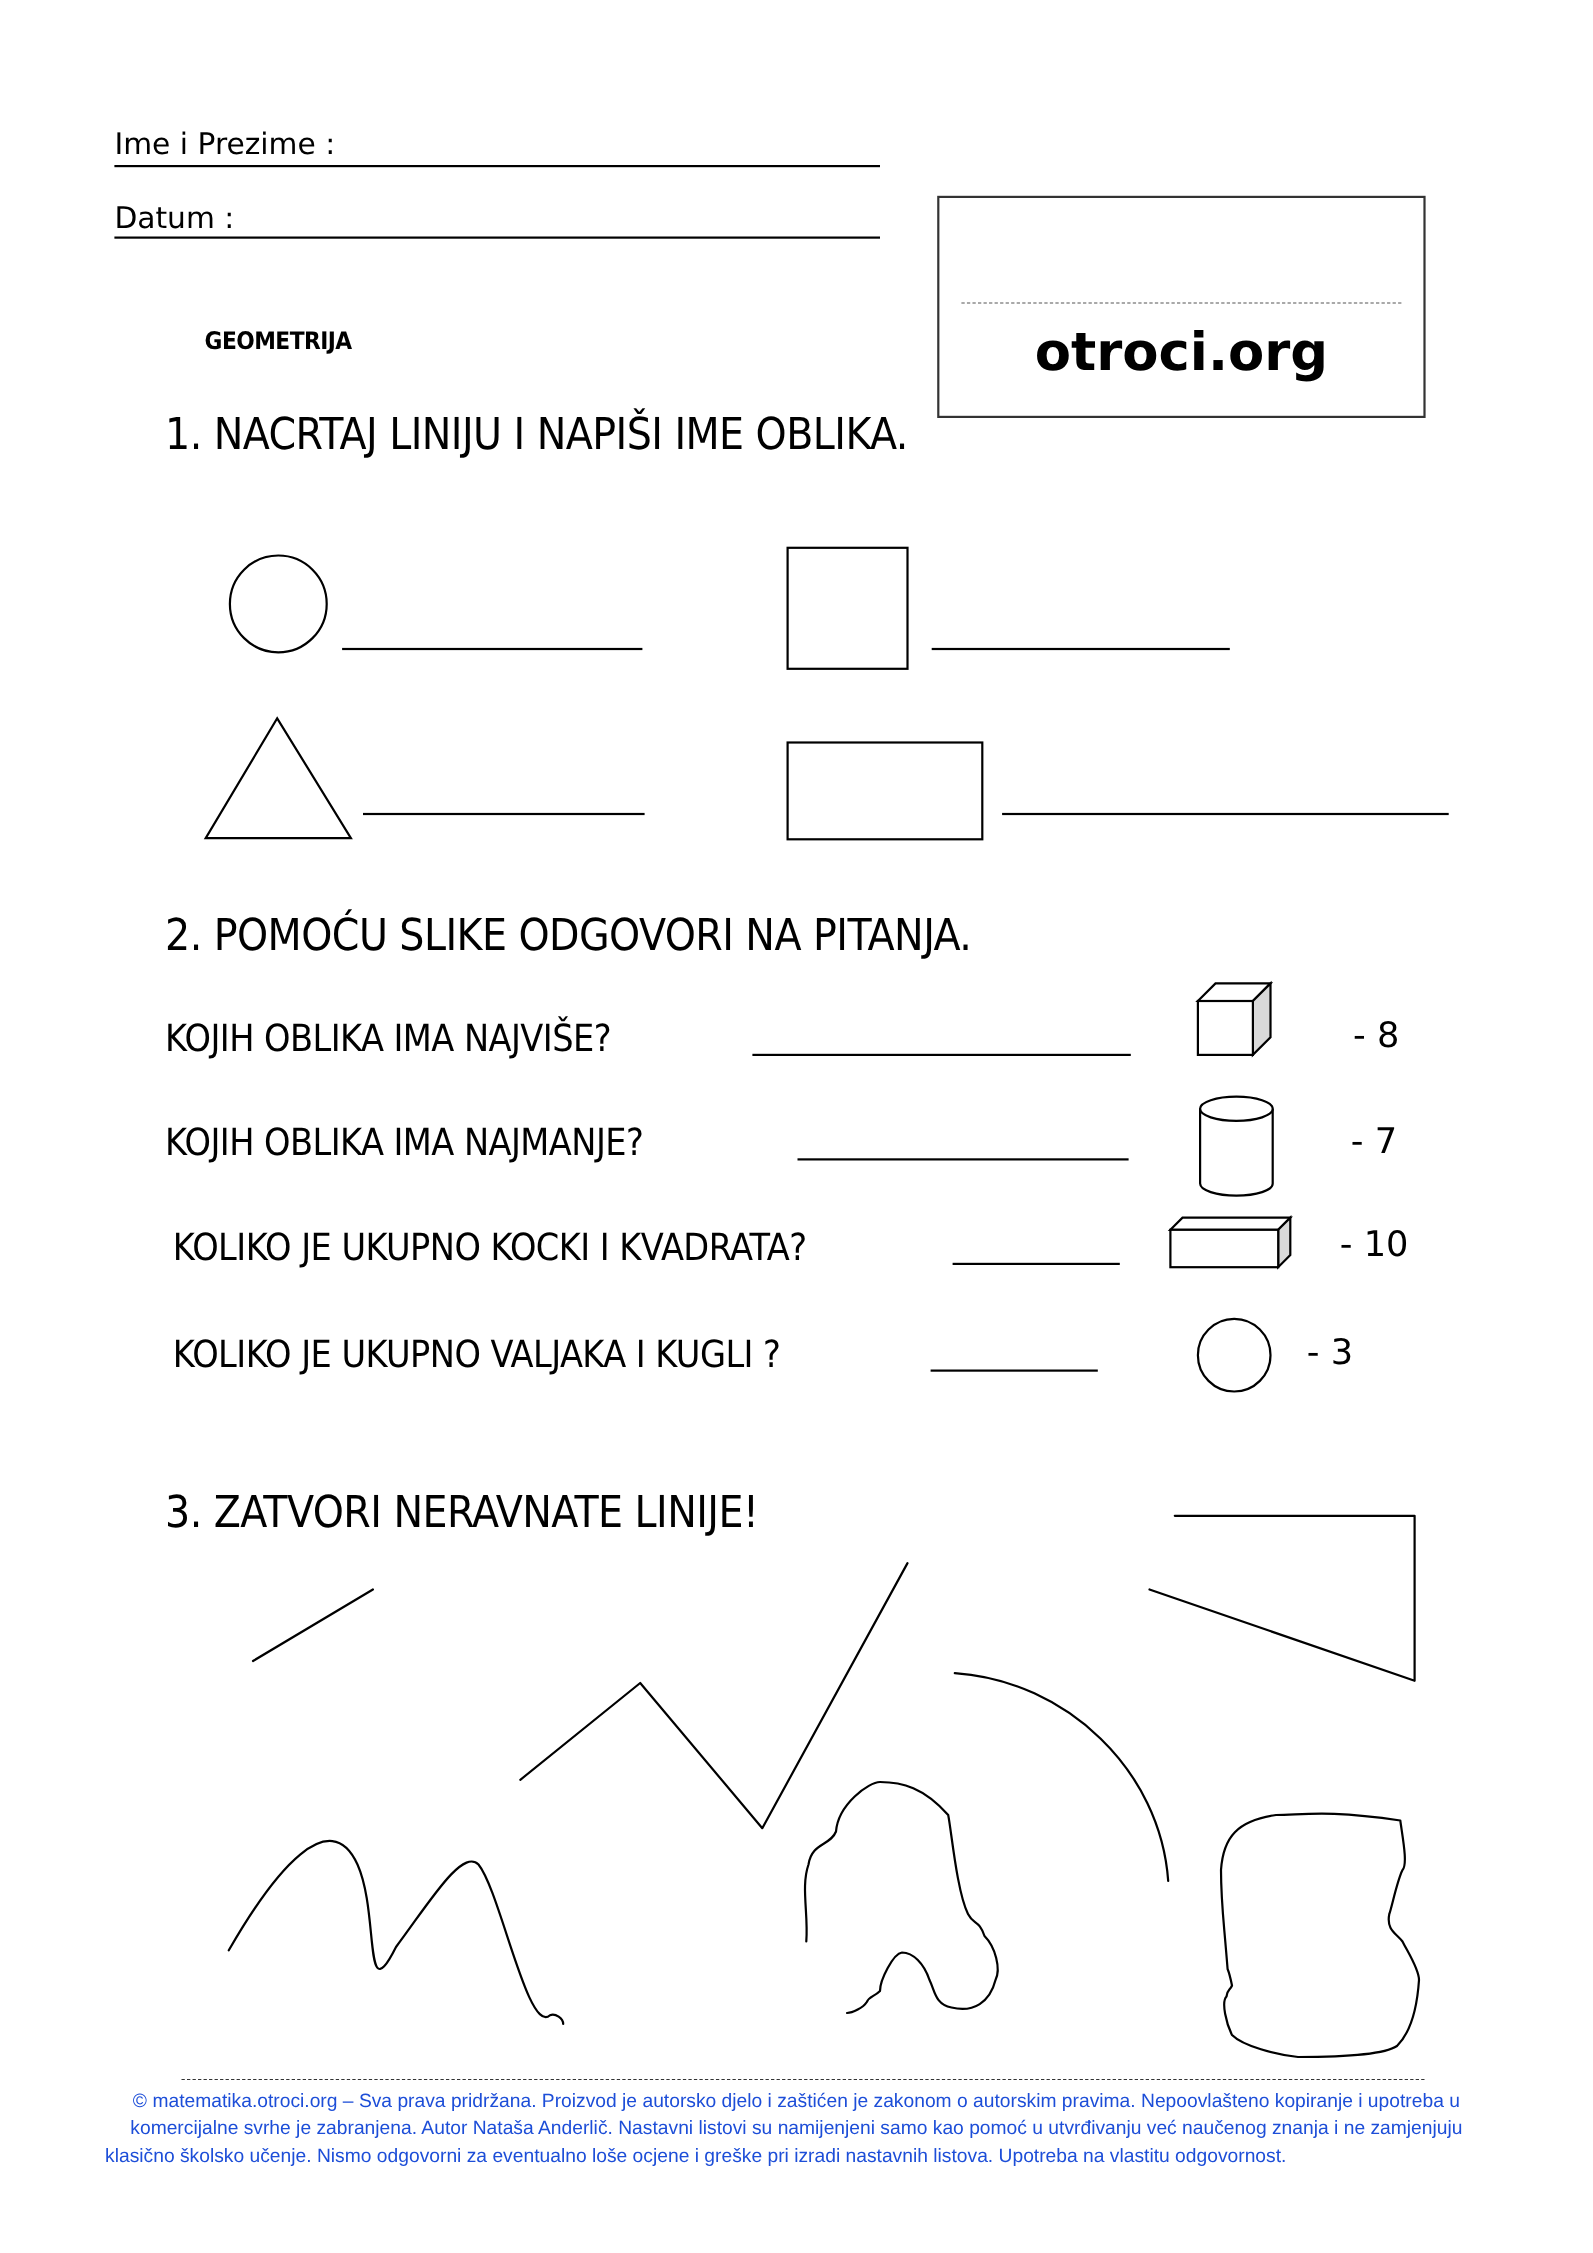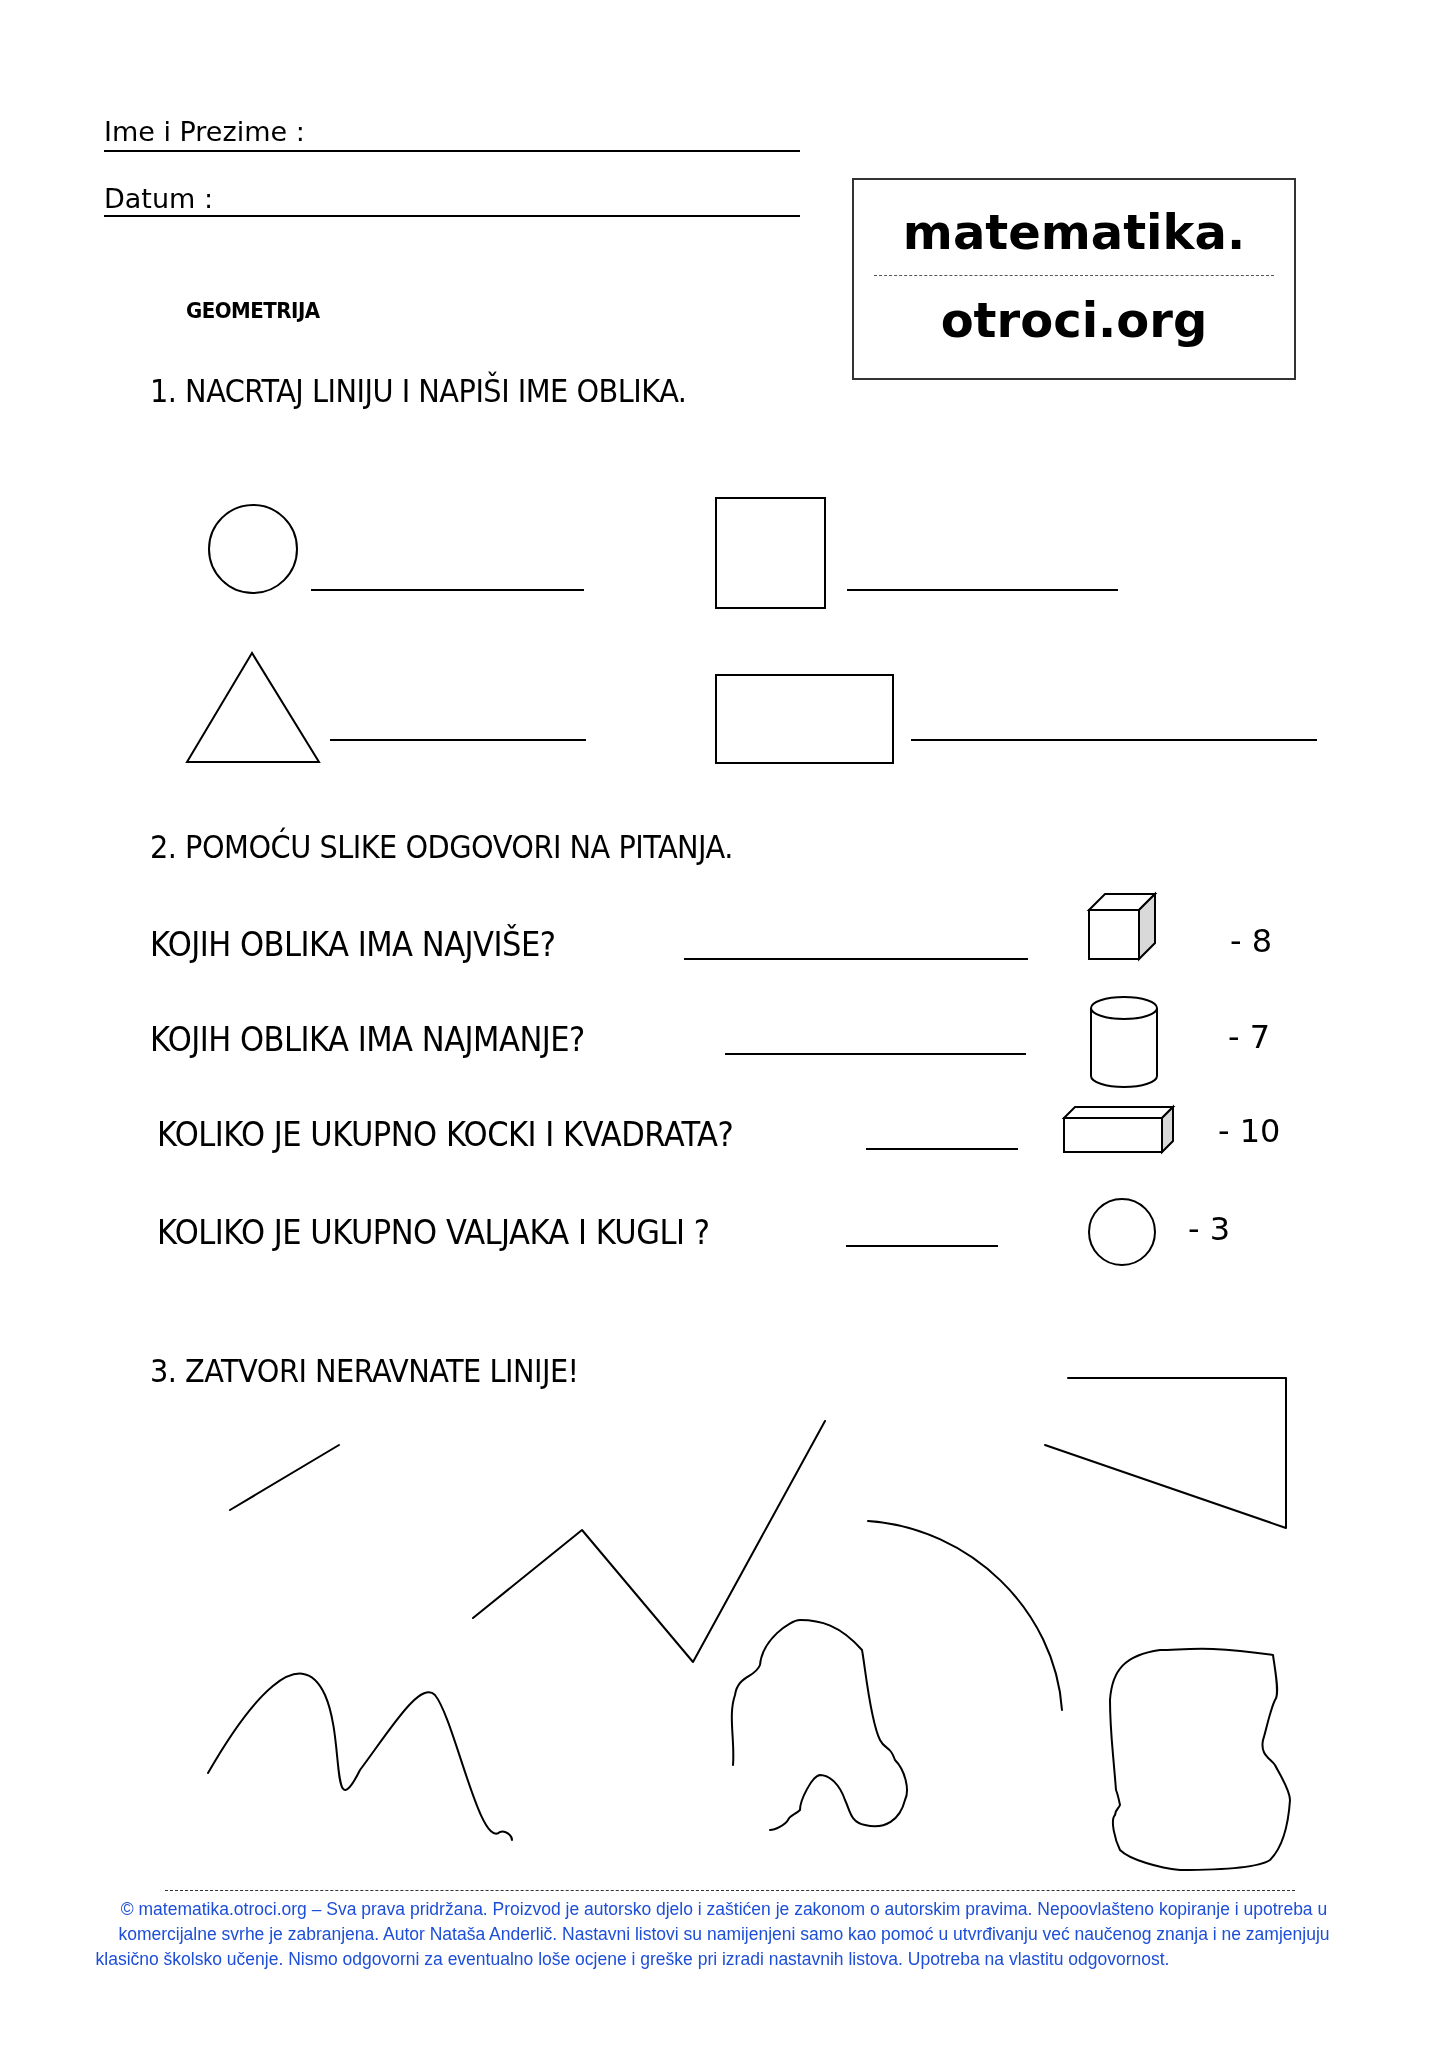--- a/index.html
+++ b/index.html
@@ -30,7 +30,6 @@
 <div class="abs field-line" style="left:104px; top:215px; width:696px;"></div>
 
 <div class="abs logo-box" style="left:852px; top:178px; width:440px; height:198px;">
-  <div class="abs logo-text" style="top:24px;">matematika.</div>
   <div class="abs logo-divider" style="left:20px; right:20px; top:95px;"></div>
   <div class="abs logo-text" style="top:112px;">otroci.org</div>
 </div>

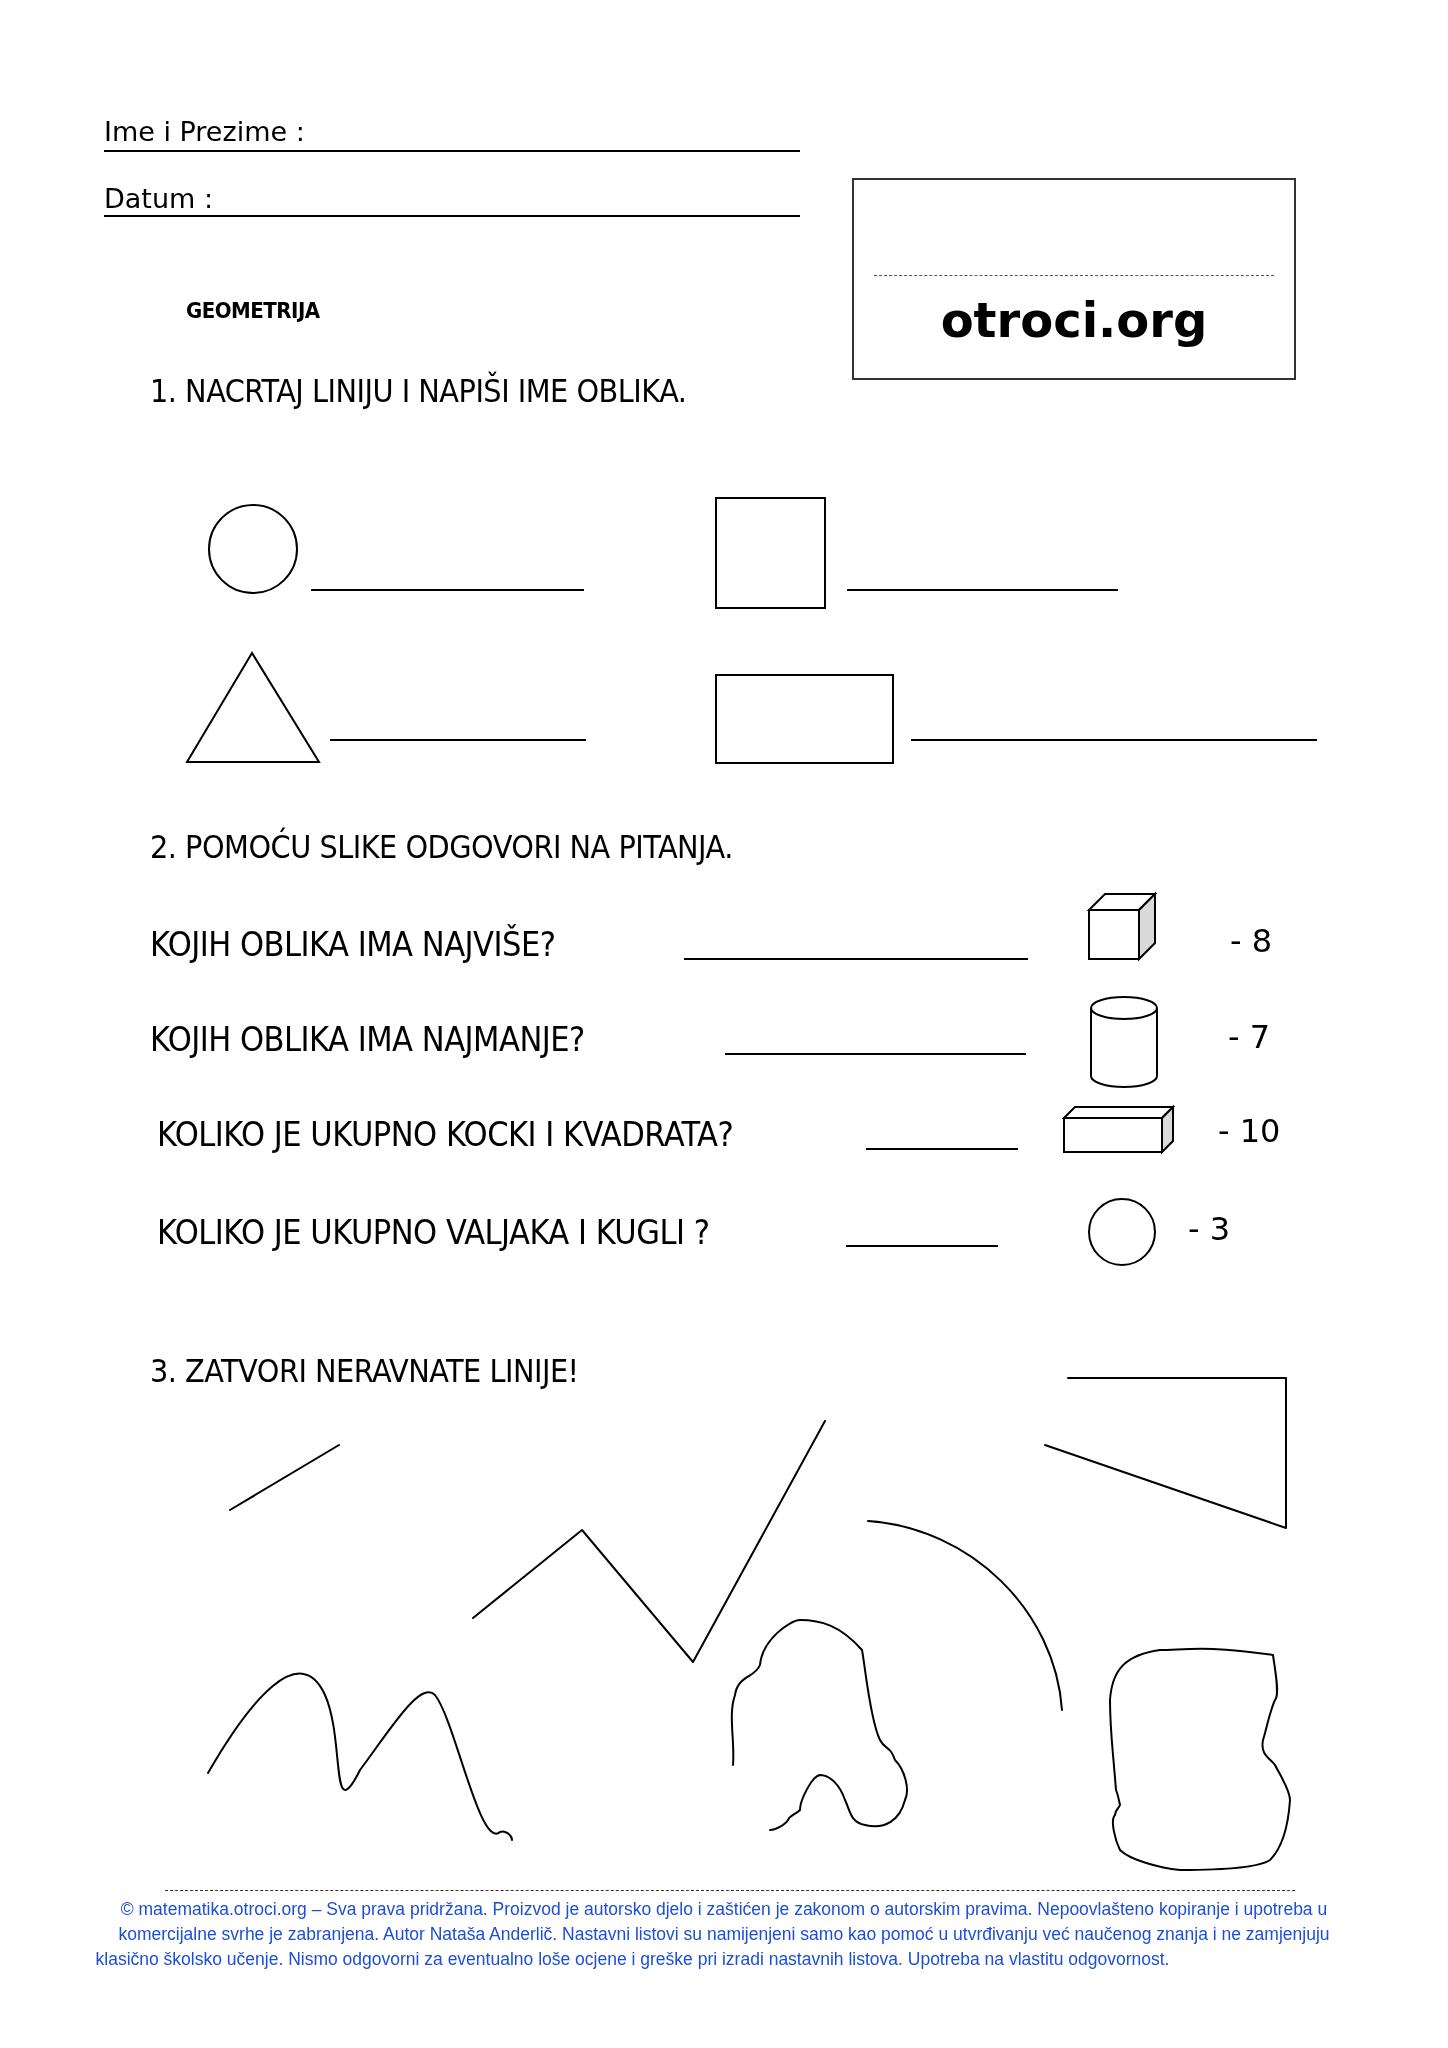--- a/index.html
+++ b/index.html
@@ -8,7 +8,7 @@
   .field-label { font-family: "DejaVu Sans", sans-serif; font-size: 27px; white-space: nowrap; }
   .field-line { border-bottom: 2px solid #000; height: 0; }
   .comic { font-family: "DejaVu Sans Condensed", "DejaVu Sans", sans-serif; font-stretch: condensed; white-space: nowrap; letter-spacing: -0.5px; }
-  .section-title { font-size: 32px; }
+  .section-title { font-size: 40px; }
   .subject { font-size: 22px; font-weight: bold; }
   .question { font-size: 34px; }
   .answer-line { border-bottom: 2.5px solid #000; height: 0; }

